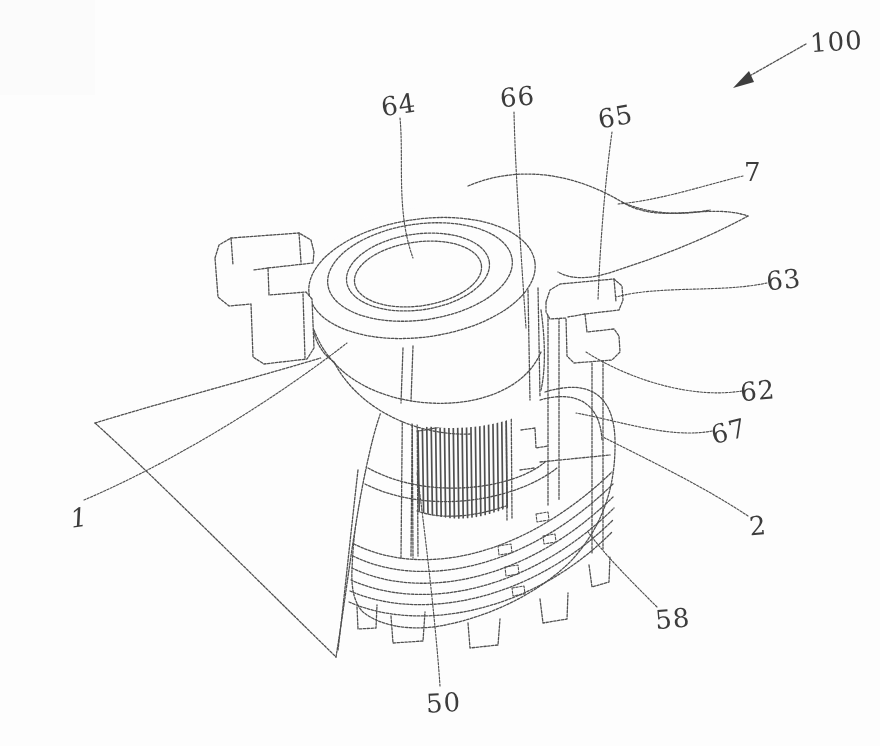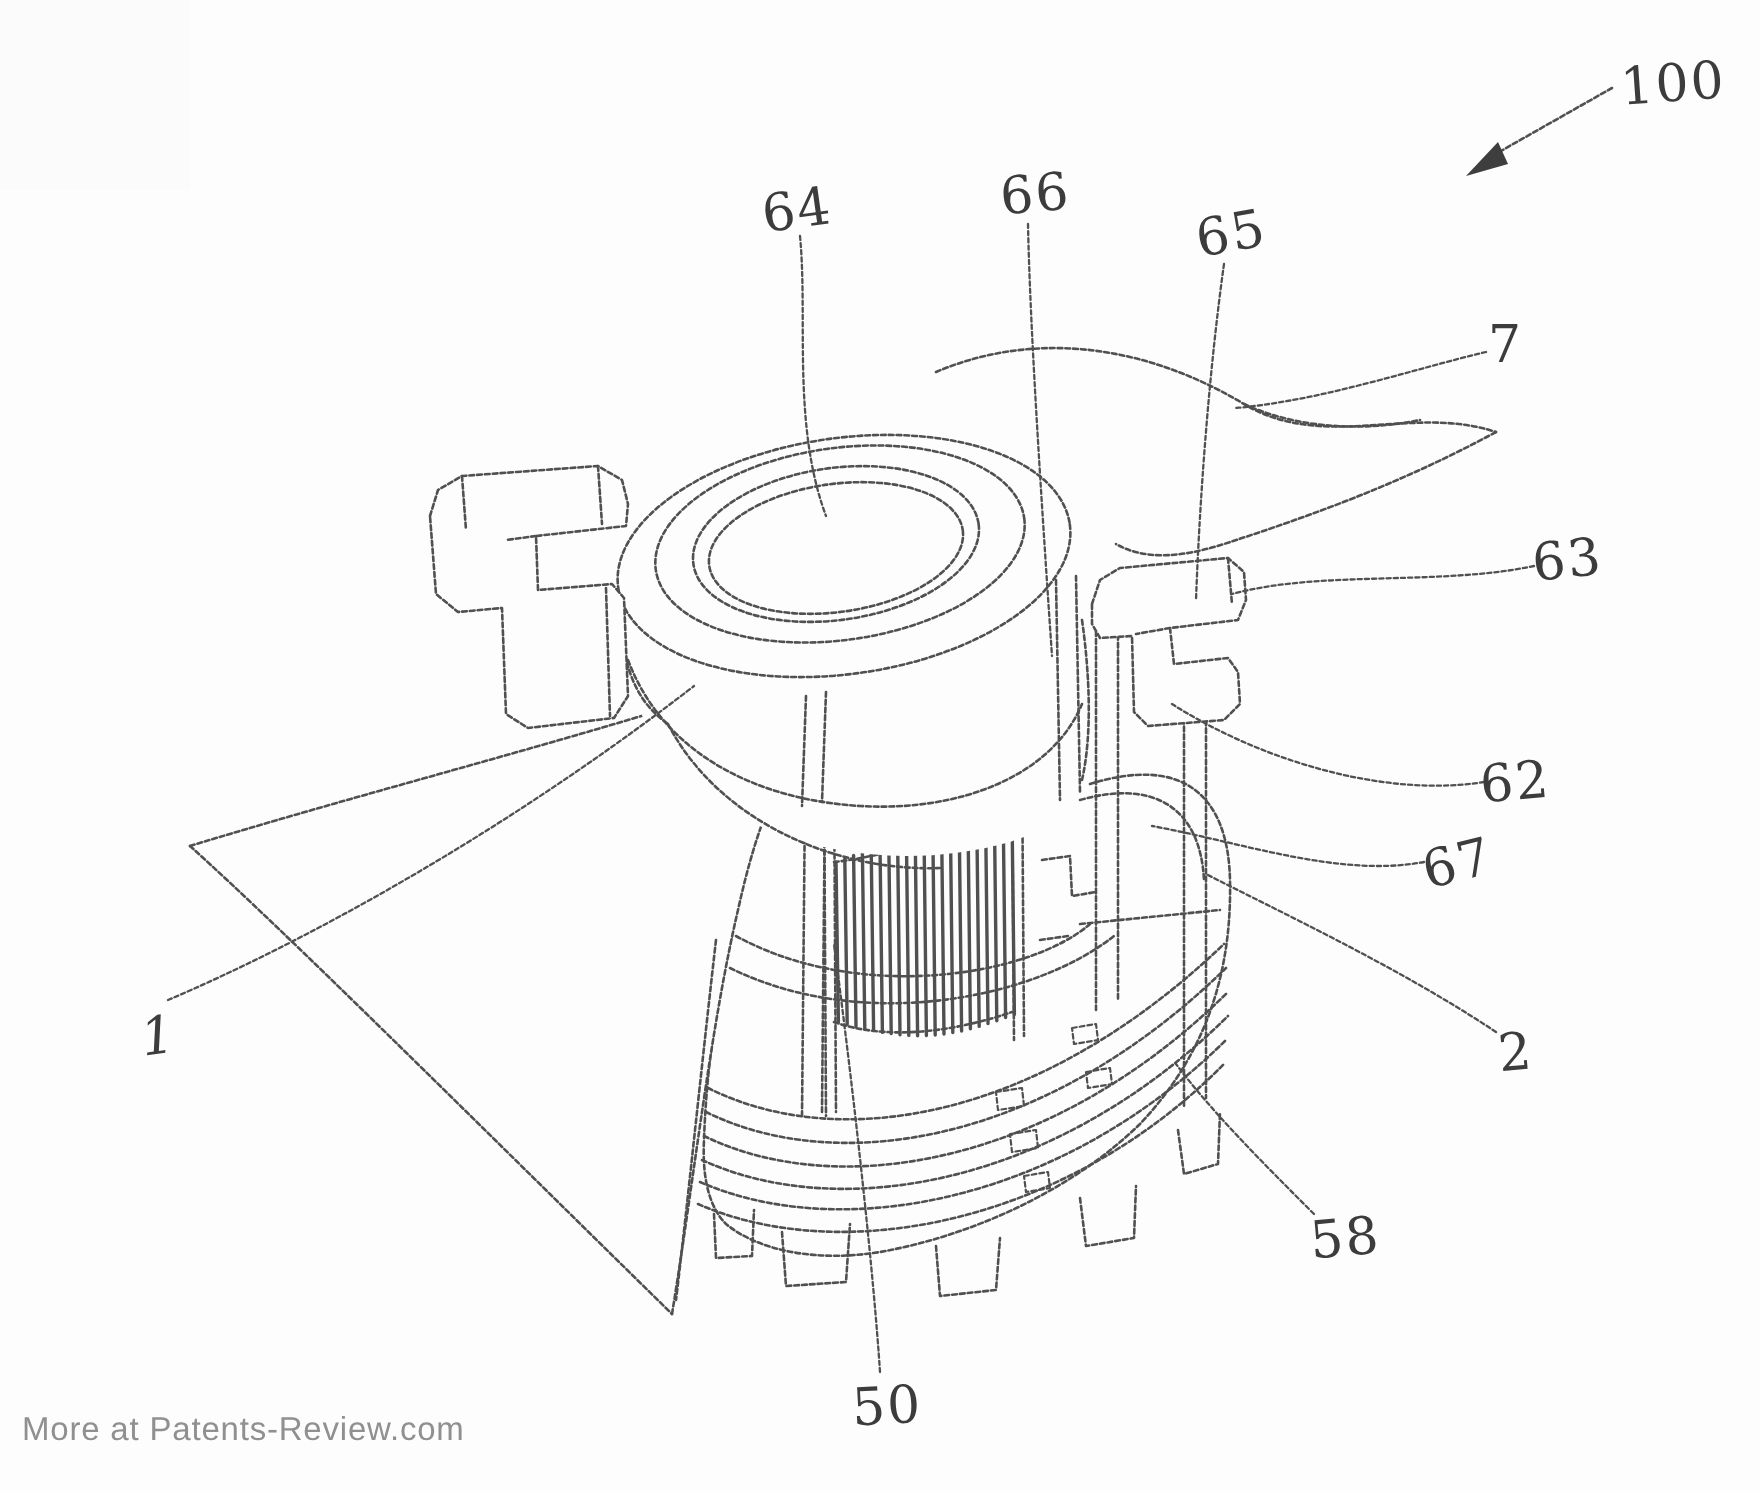--- a/index.html
+++ b/index.html
@@ -163,7 +163,6 @@
     </g>
   </svg>
 
-  <div class="watermark">More at Patents-Review.com</div>
 </div>
 
 </body></html>

